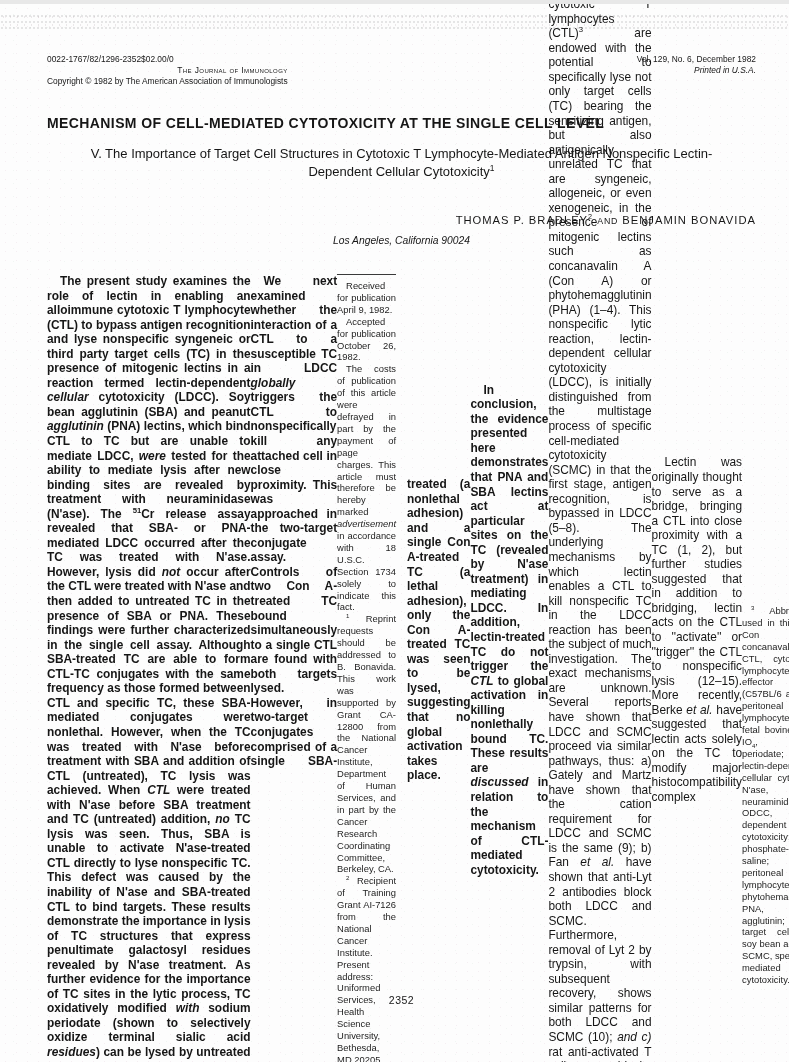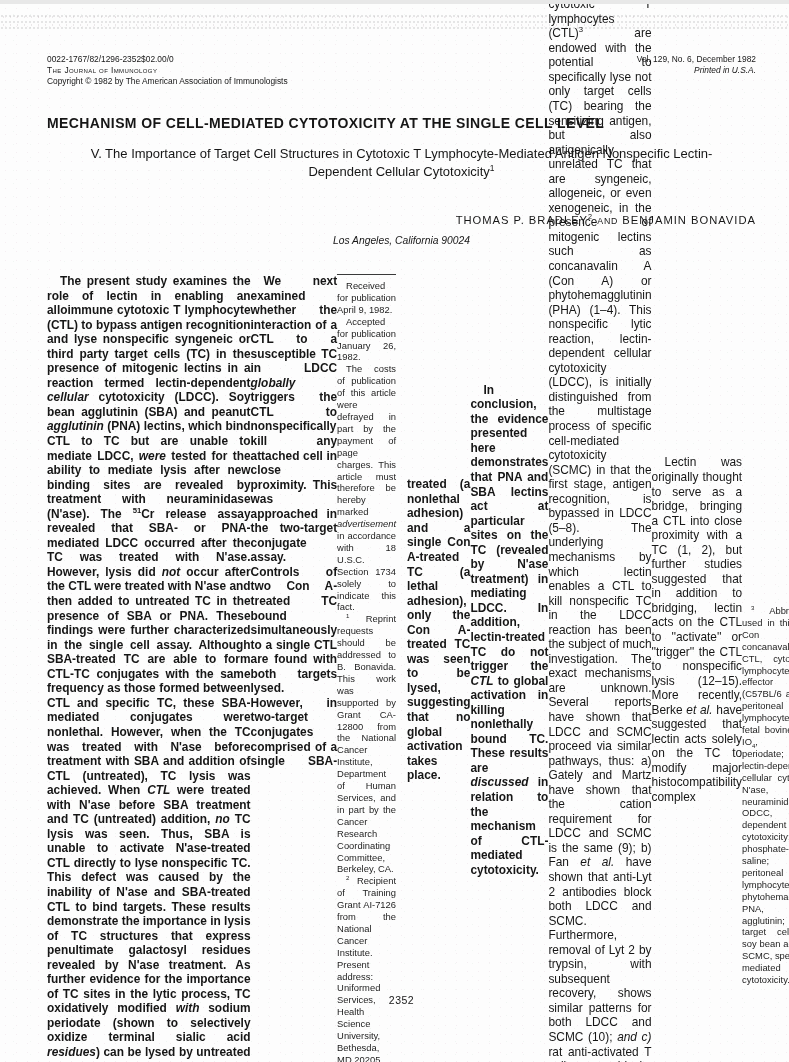--- a/index.html
+++ b/index.html
@@ -29,7 +29,7 @@
 
   .masthead { display:flex; justify-content:space-between; align-items:flex-start; }
   .mast-left { font-size:8.4px; line-height:11px; }
-  .journal-name { font-variant:small-caps; letter-spacing:.4px; }
+  .journal-name { font-variant:small-caps; letter-spacing:.4px;text-align:right; }
   .mast-right { font-size:8.4px; line-height:11px; text-align:right; }
   .printed { font-style:italic; }
 

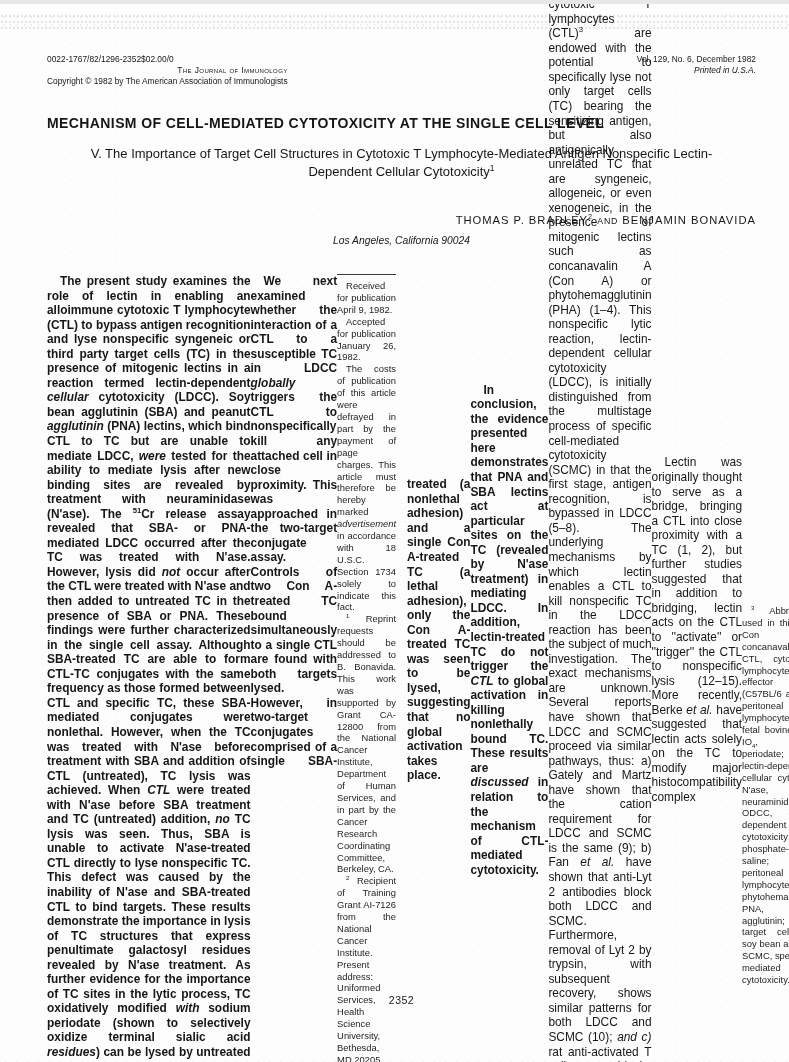--- a/index.html
+++ b/index.html
@@ -108,7 +108,7 @@
         <div class="fnblock">
           <hr class="fnrule">
           <p class="fn">Received for publication April 9, 1982.</p>
-          <p class="fn">Accepted for publication January 26, 1982.</p>
+          <p class="fn">Accepted for publication October 26, 1982.</p>
           <p class="fn">The costs of publication of this article were defrayed in part by the payment of page charges. This article must therefore be hereby marked <i>advertisement</i> in accordance with 18 U.S.C. Section 1734 solely to indicate this fact.</p>
           <p class="fn"><sup>1</sup> Reprint requests should be addressed to B. Bonavida. This work was supported by Grant CA-12800 from the National Cancer Institute, Department of Human Services, and in part by the Cancer Research Coordinating Committee, Berkeley, CA.</p>
           <p class="fn"><sup>2</sup> Recipient of Training Grant AI-7126 from the National Cancer Institute. Present address: Uniformed Services, Health Science University, Bethesda, MD 20205.</p>

